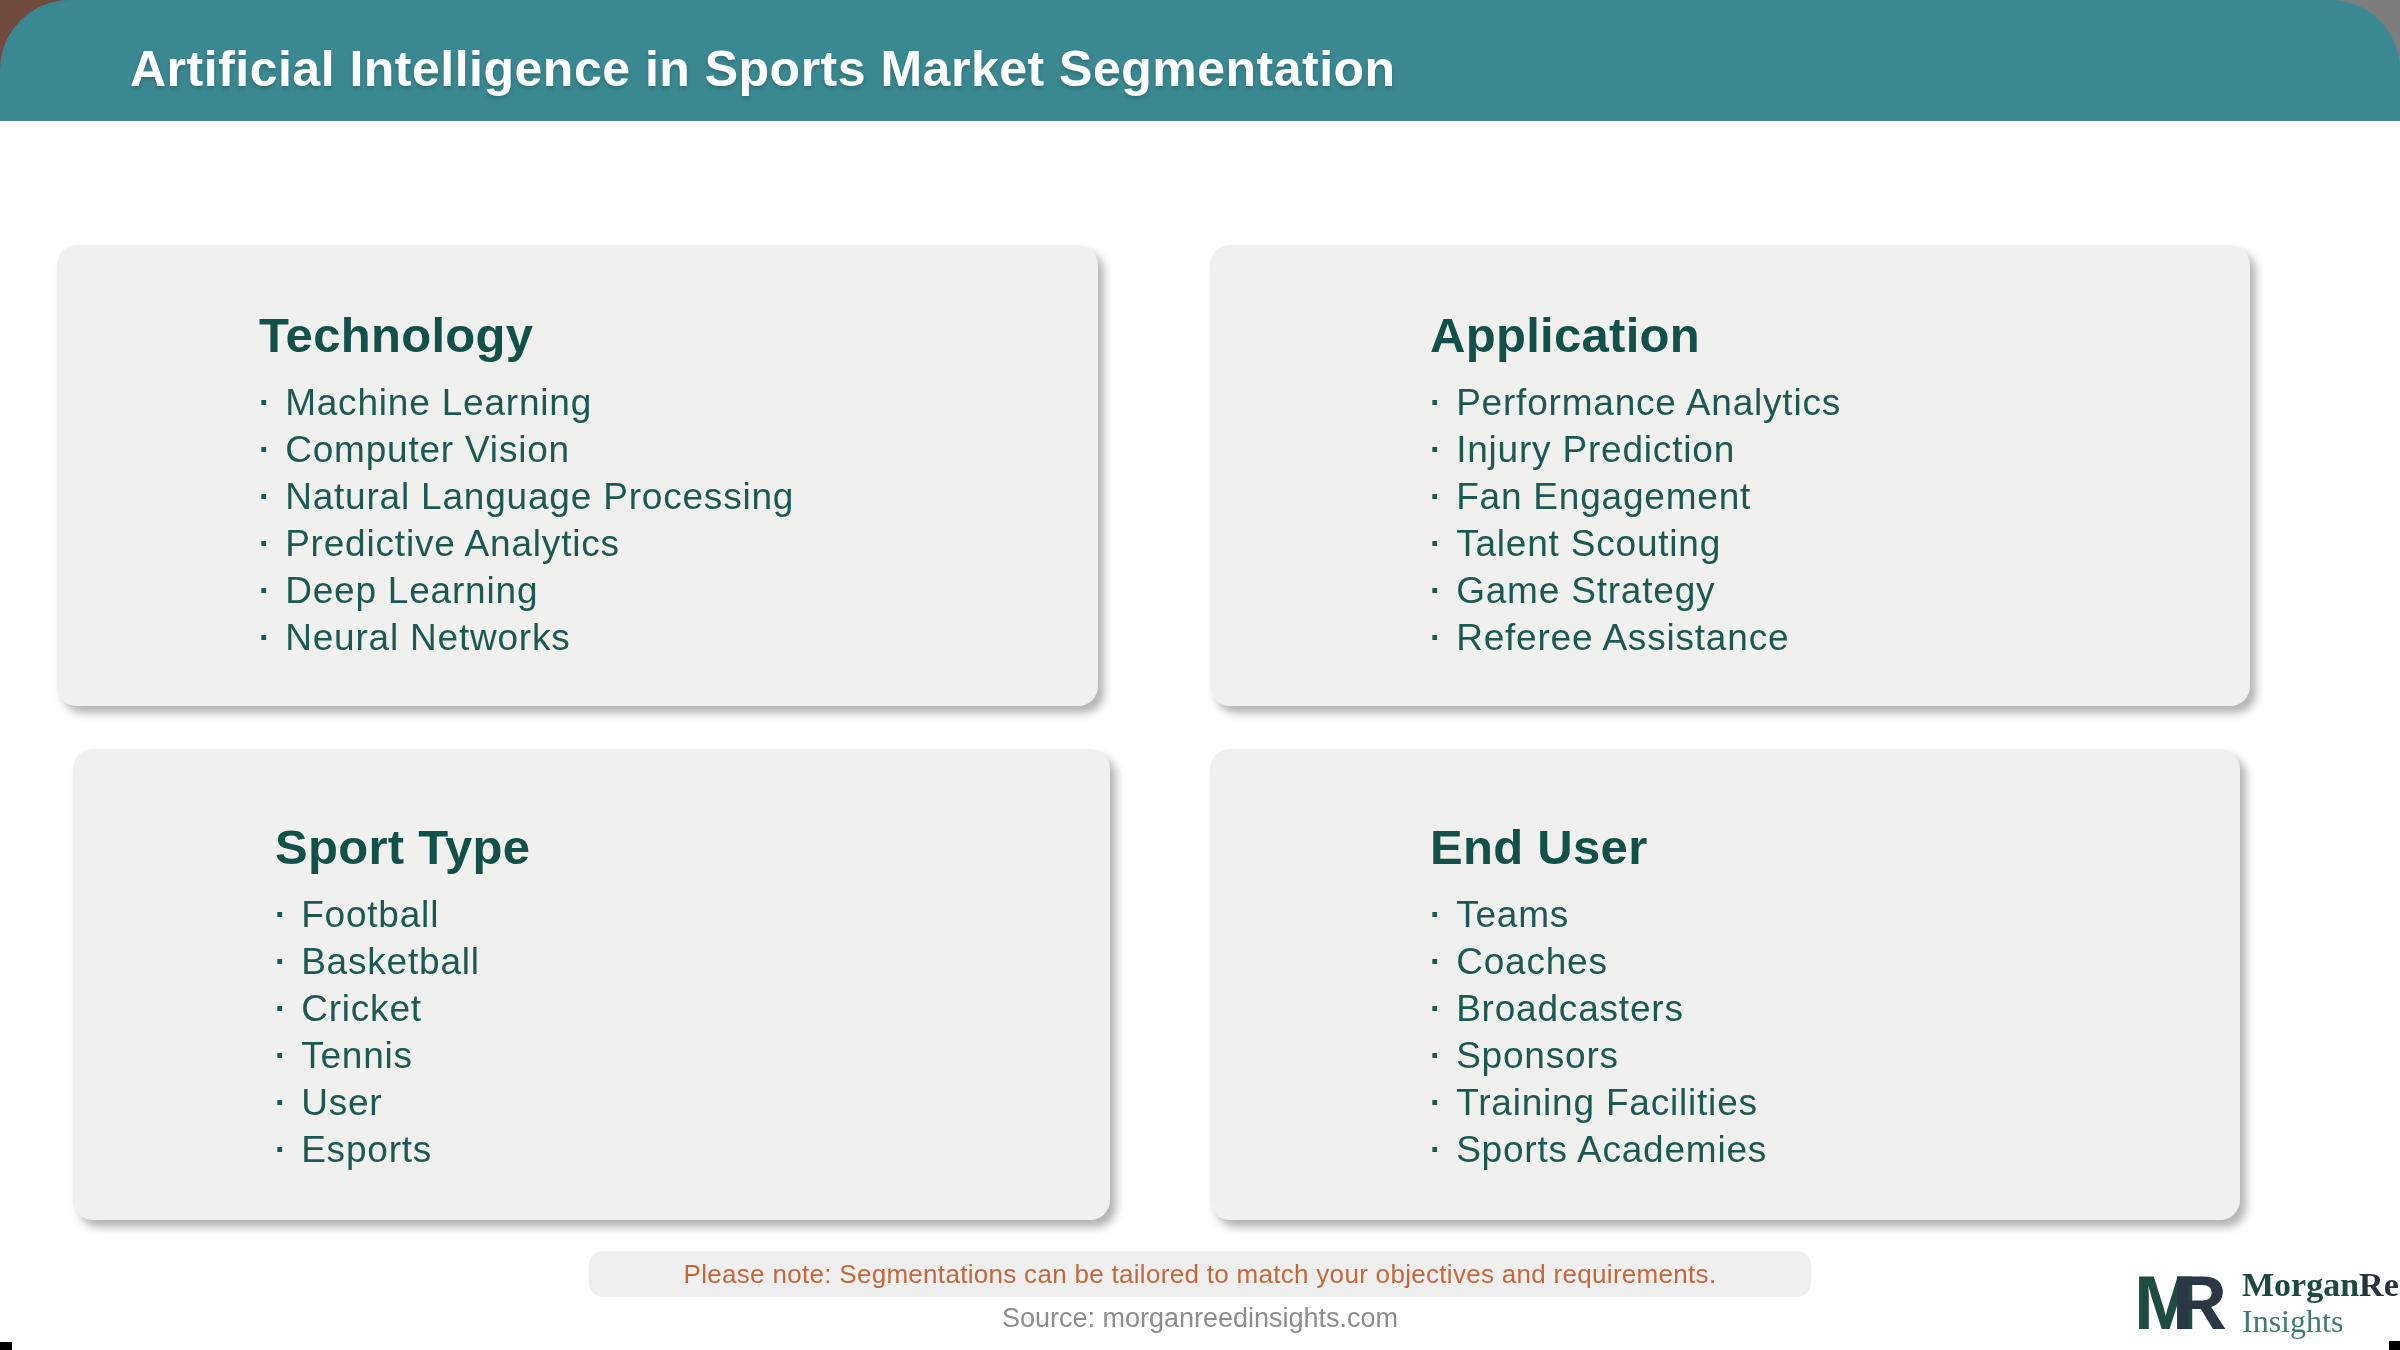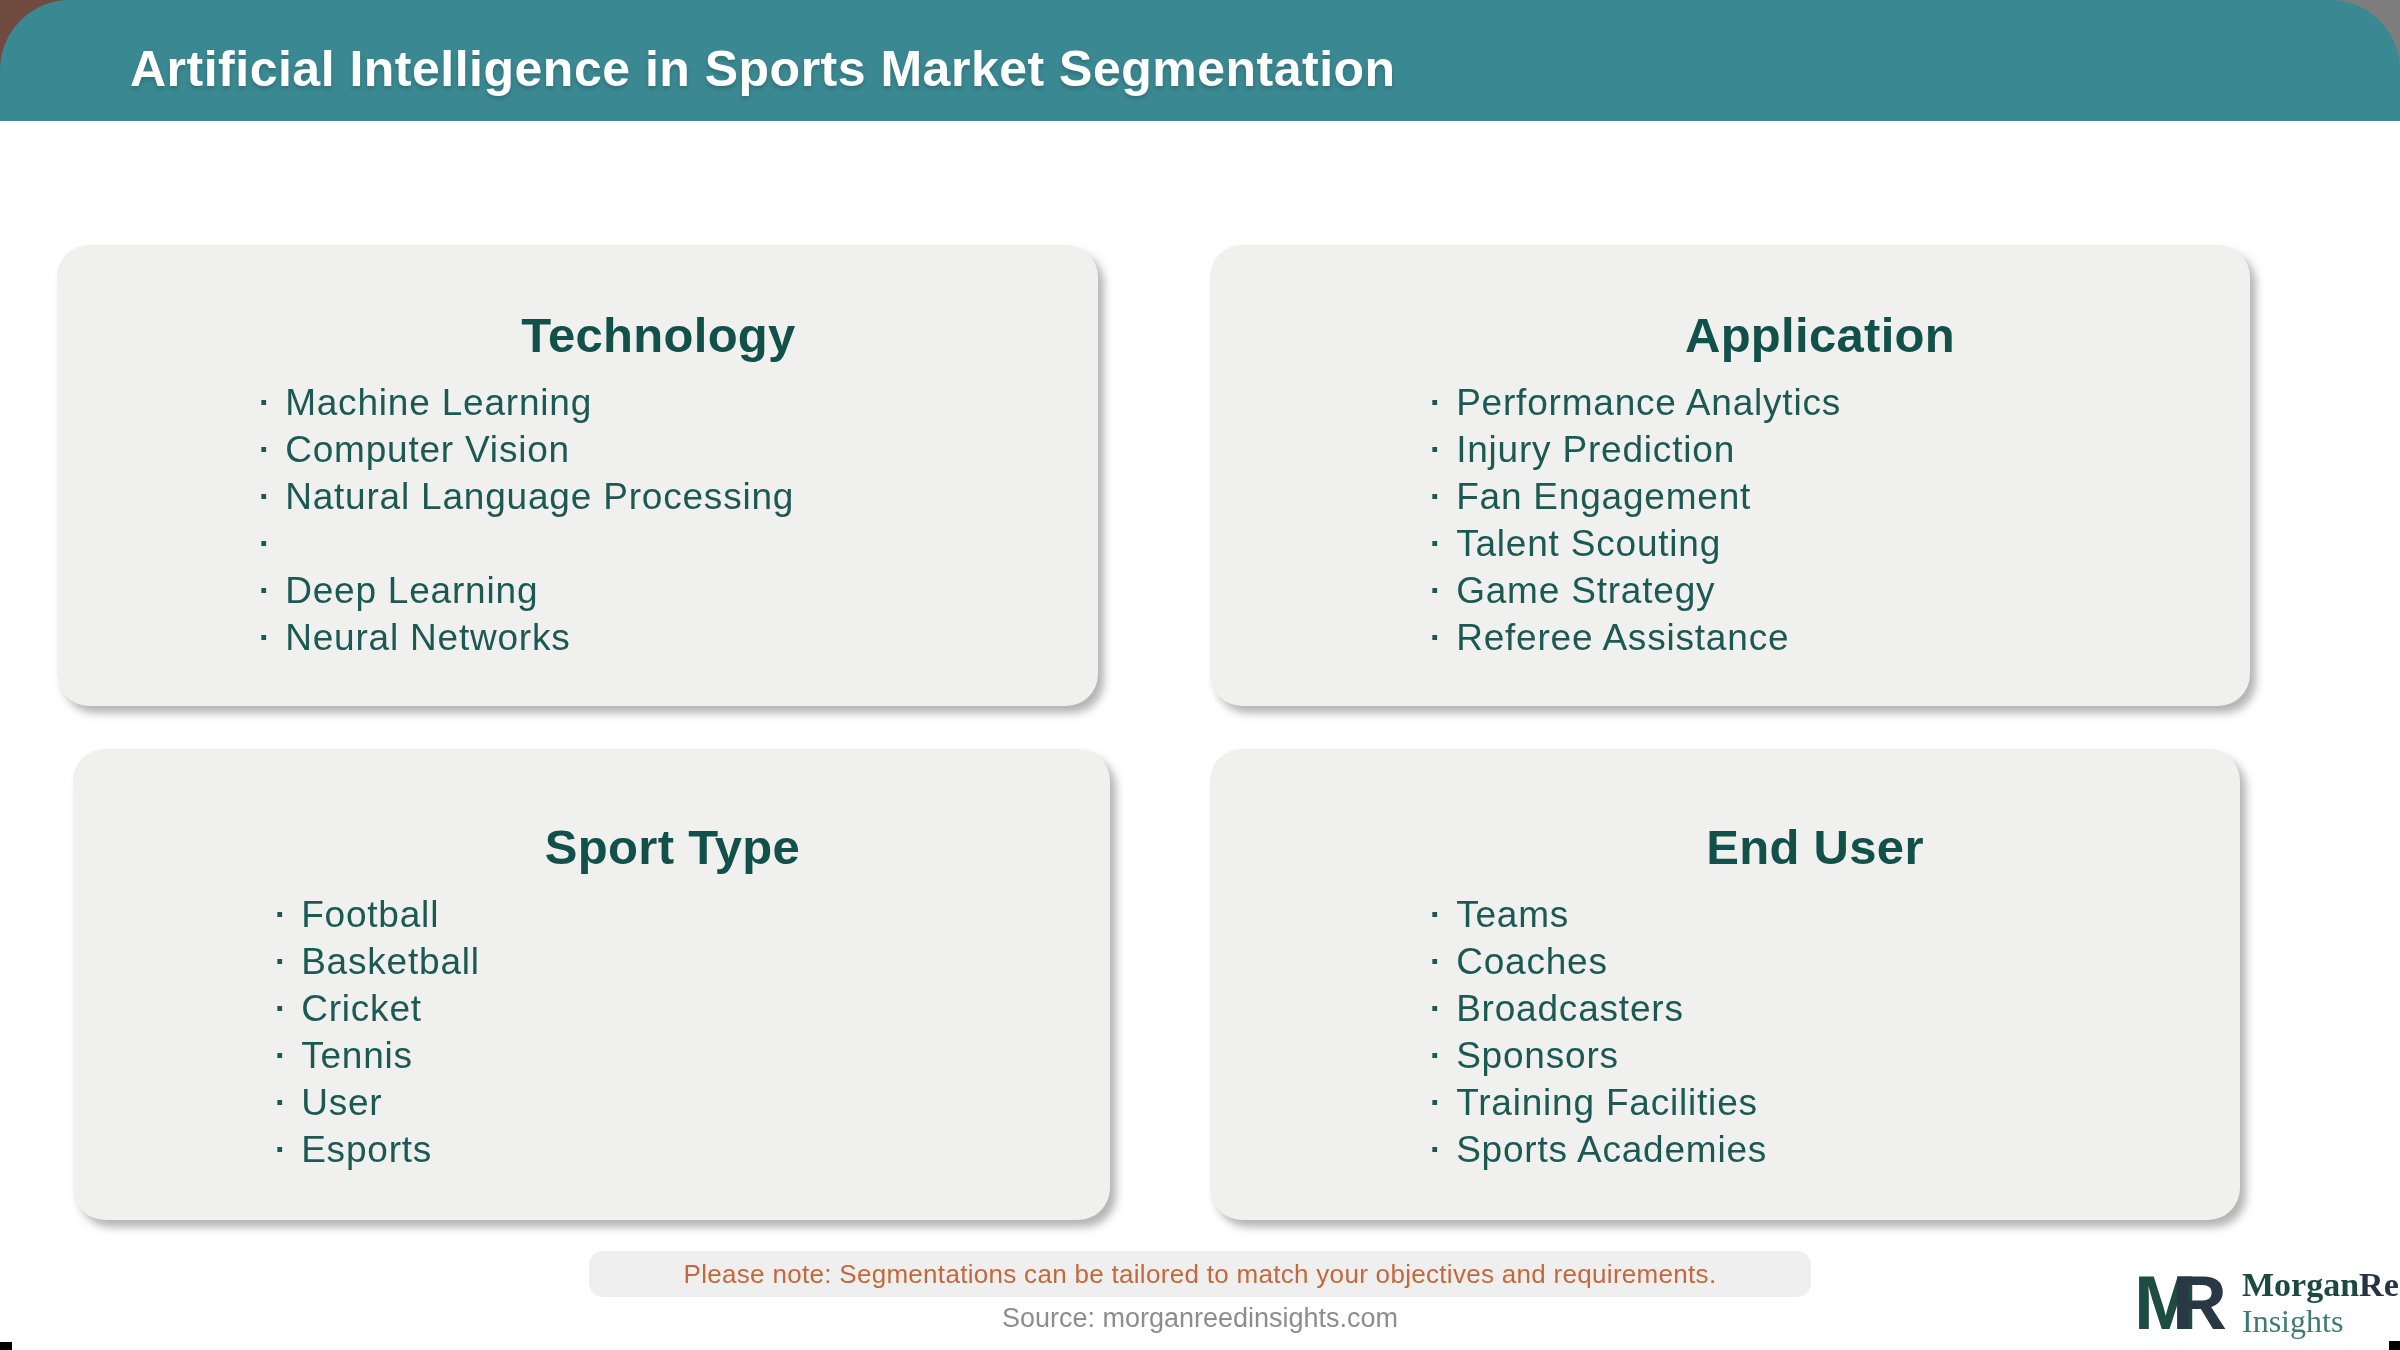--- a/index.html
+++ b/index.html
@@ -38,10 +38,9 @@
   .card{
     position:absolute;
     background:var(--card-bg);
-    border-radius:32px;
+    border-radius:20px;
     box-shadow:6px 7px 9px rgba(105,105,105,0.5);
     z-index:2;
-    text-align:center;
   }
   #card-technology{left:57px;top:245px;width:1041px;height:461px;padding:62px 40px 0 202px;}
   #card-application{left:1210px;top:245px;width:1040px;height:461px;padding:62px 40px 0 220px;}

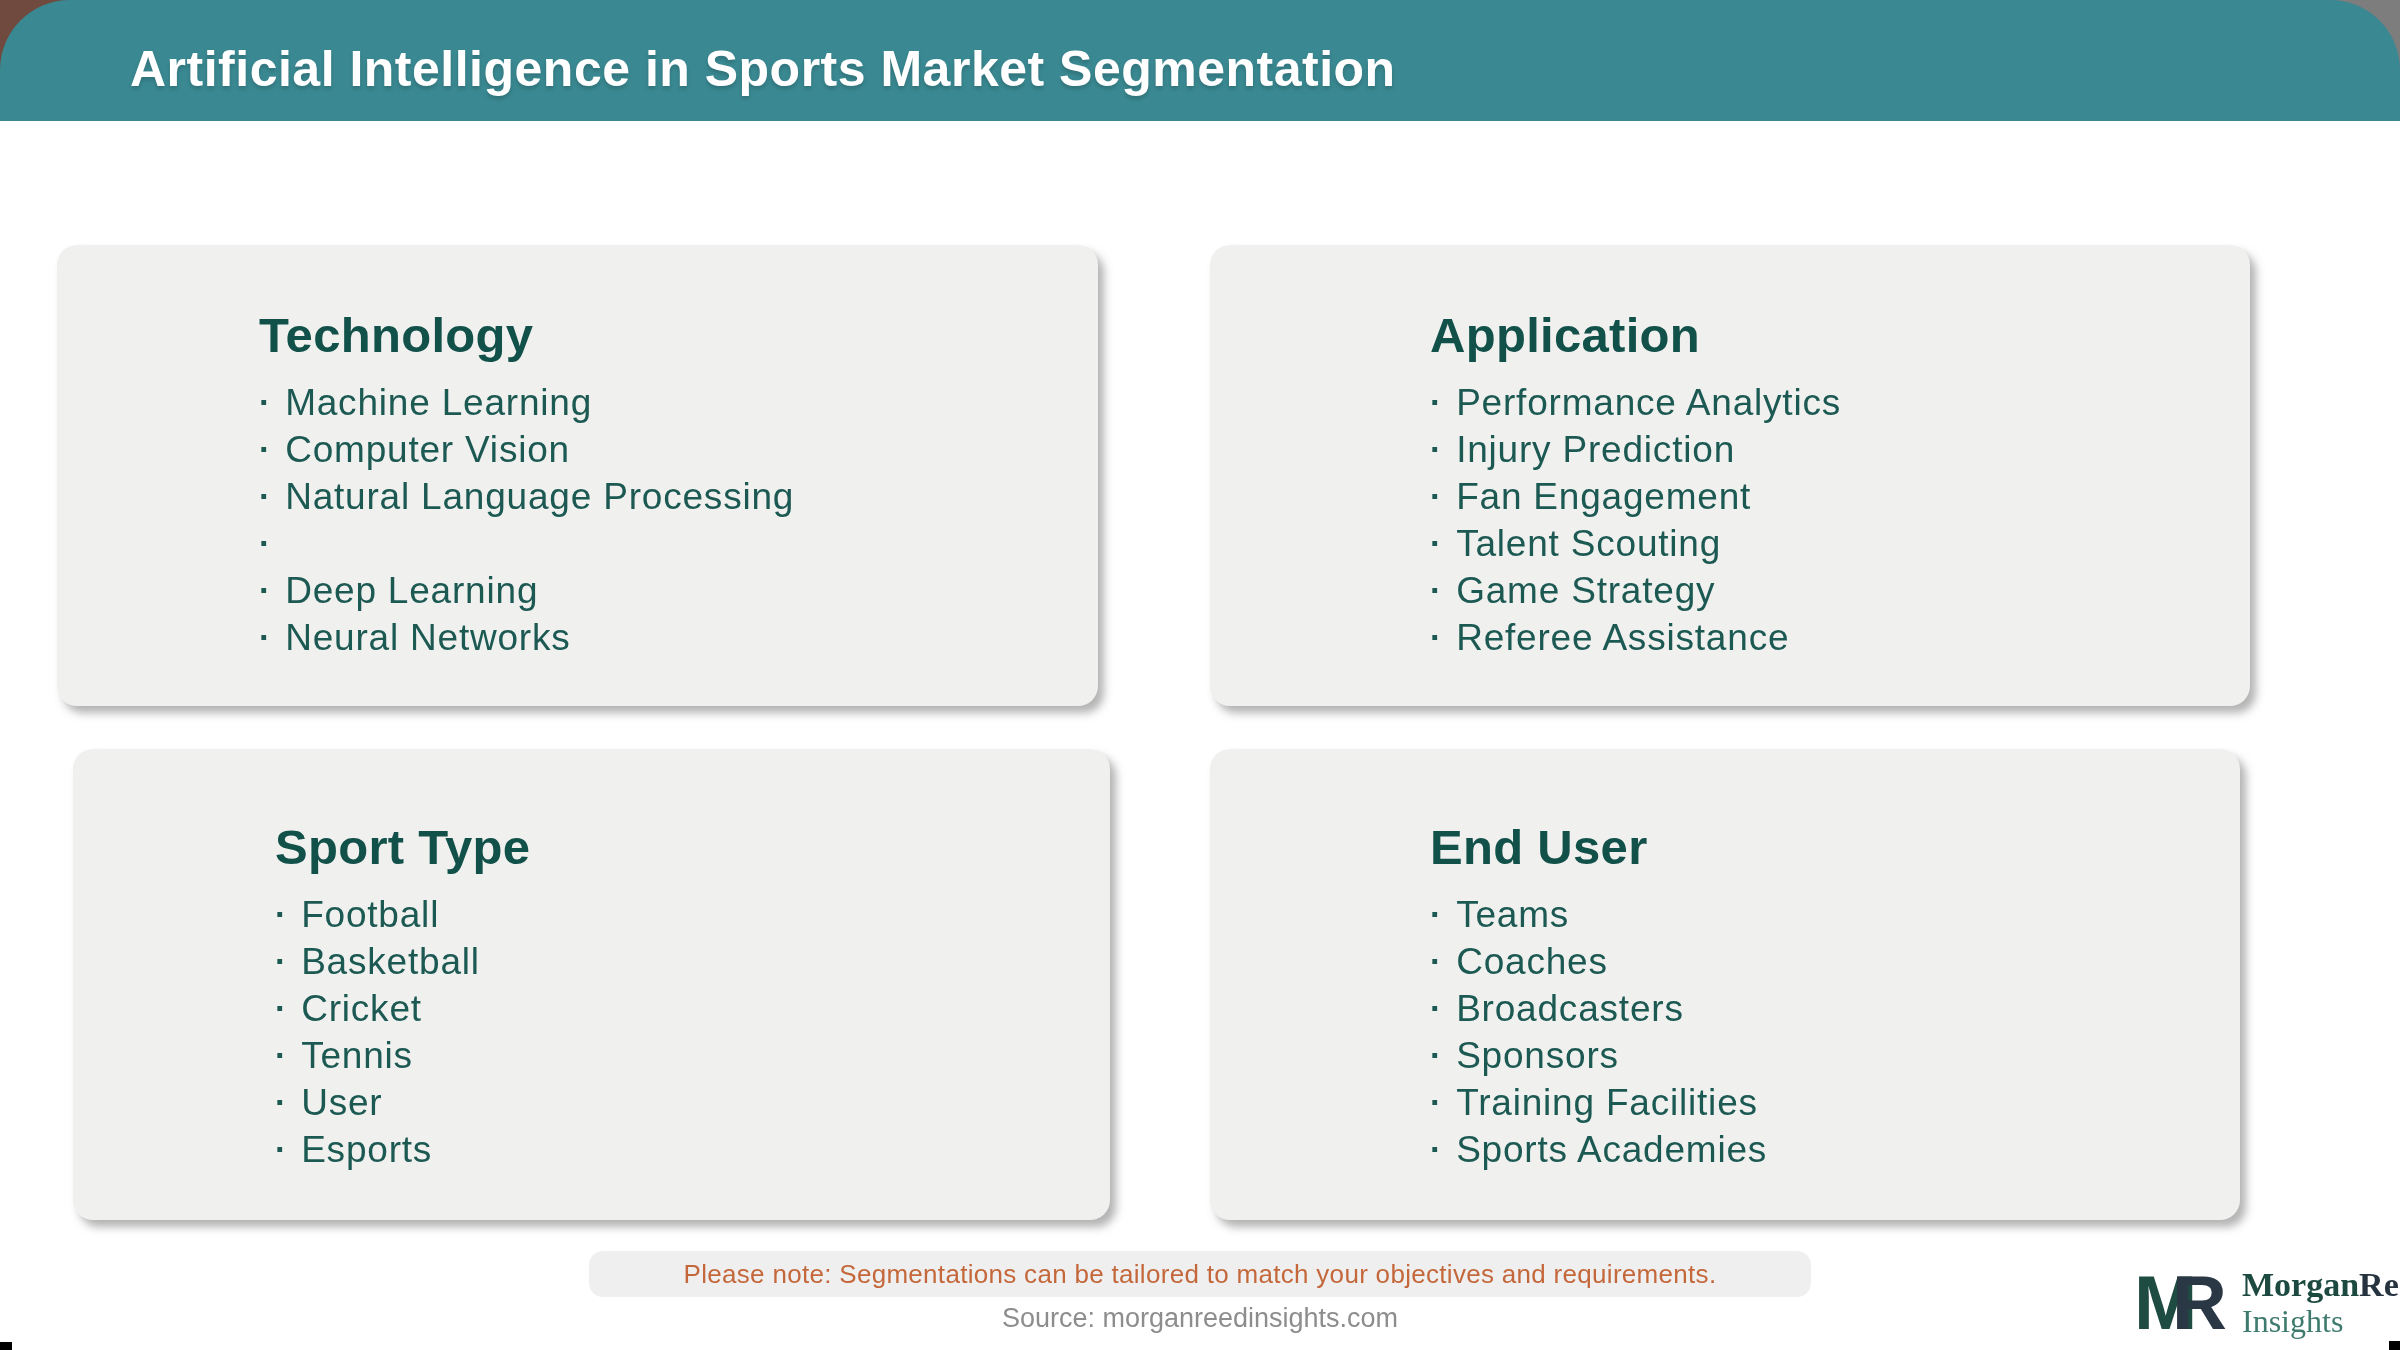--- a/index.html
+++ b/index.html
@@ -121,6 +121,7 @@
       </li>
       <li>
         <span class="bullet">·</span>
+        <span>Predictive Analytics</span>
       </li>
       <li>
         <span class="bullet">·</span>

